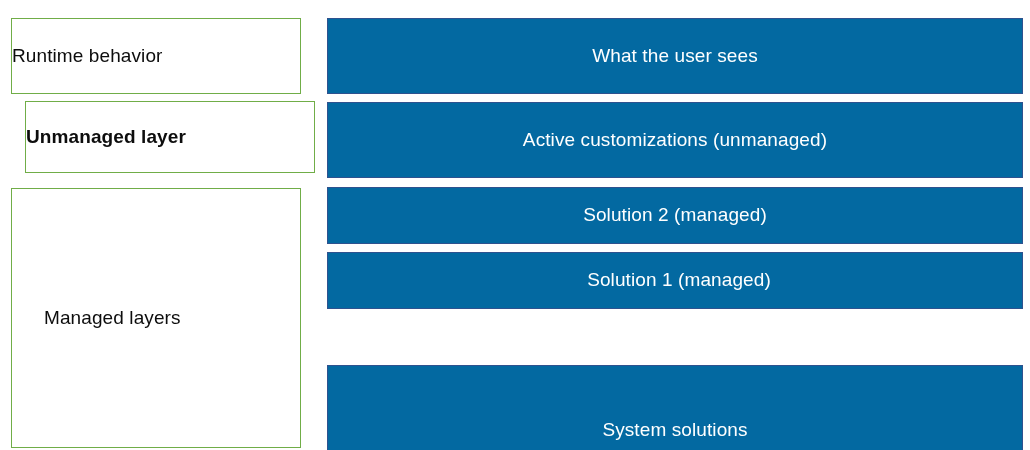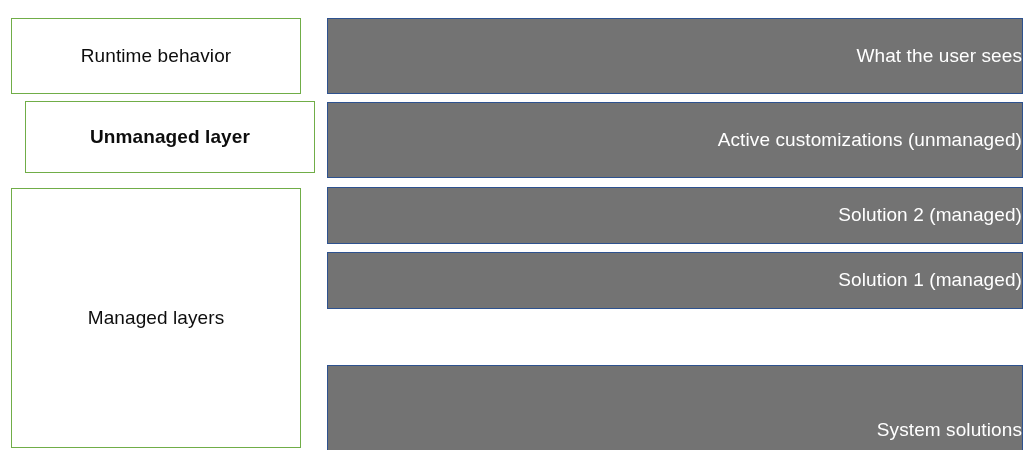--- a/index.html
+++ b/index.html
@@ -26,7 +26,6 @@
     border: 1px solid #70AD47;
     display: flex;
     align-items: center;
-    justify-content: center;
     text-align: center;
   }
   .cat-label {

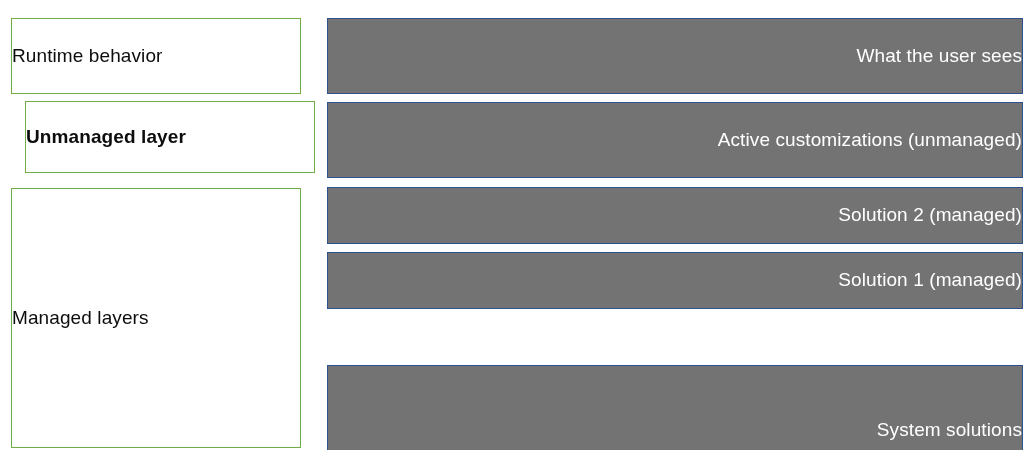--- a/index.html
+++ b/index.html
@@ -44,11 +44,11 @@
   .layer-box {
     position: absolute;
     box-sizing: border-box;
-    background: #737373;
+    background: #0369a1;
     border: 1px solid #2E528F;
     display: flex;
     align-items: center;
-    justify-content: flex-end;
+    justify-content: center;
     text-align: center;
   }
   .layer-label {

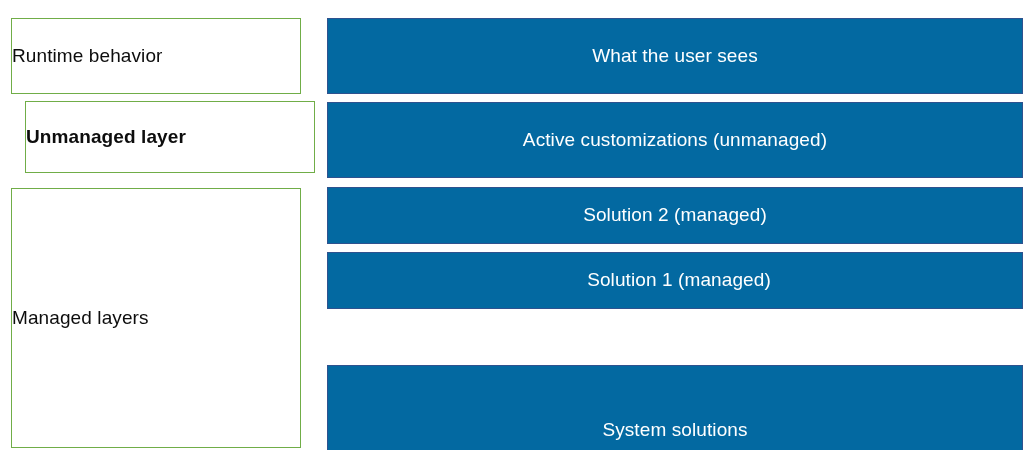--- a/index.html
+++ b/index.html
@@ -38,7 +38,7 @@
 
   .cat-1 { left: 11px;  top: 18px;  width: 290px; height: 76px;  }
   .cat-2 { left: 25px;  top: 101px; width: 290px; height: 72px; font-weight: bold;  }
-  .cat-3 { left: 11px;  top: 188px; width: 290px; height: 260px; }
+  .cat-3 { left: 11px;  top: 188px; width: 290px; height: 260px; padding-left: 32px; }
 
   
   .layer-box {

